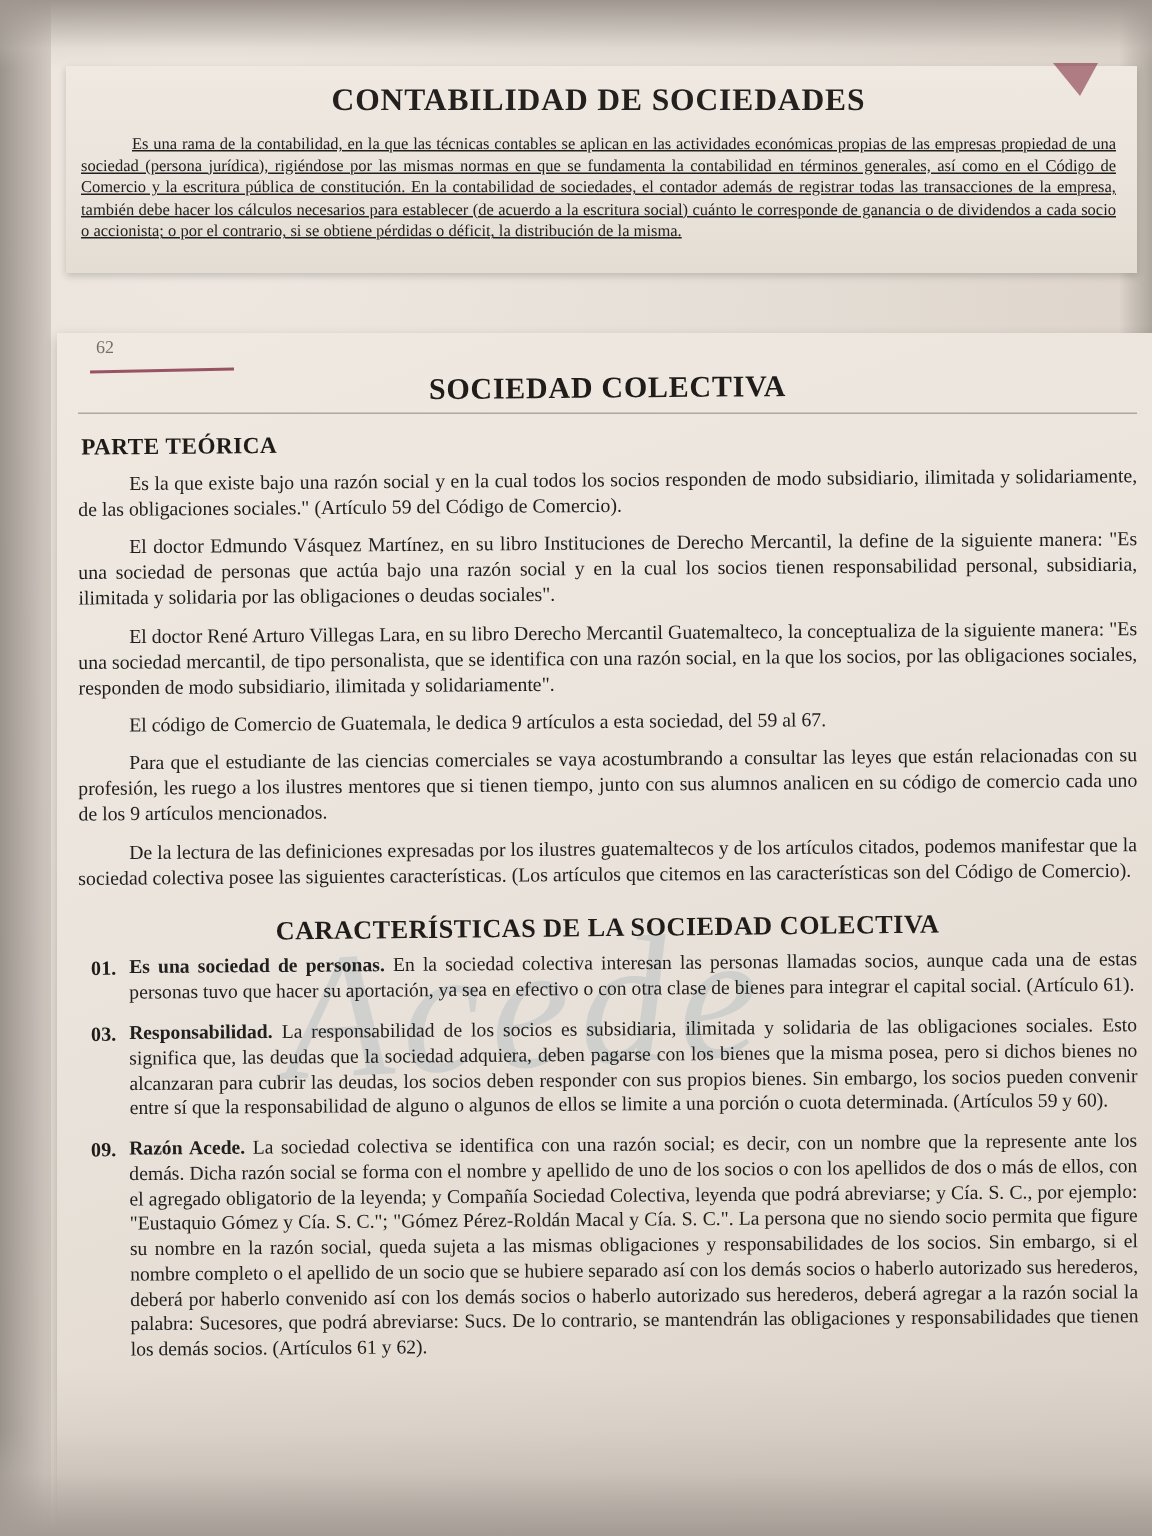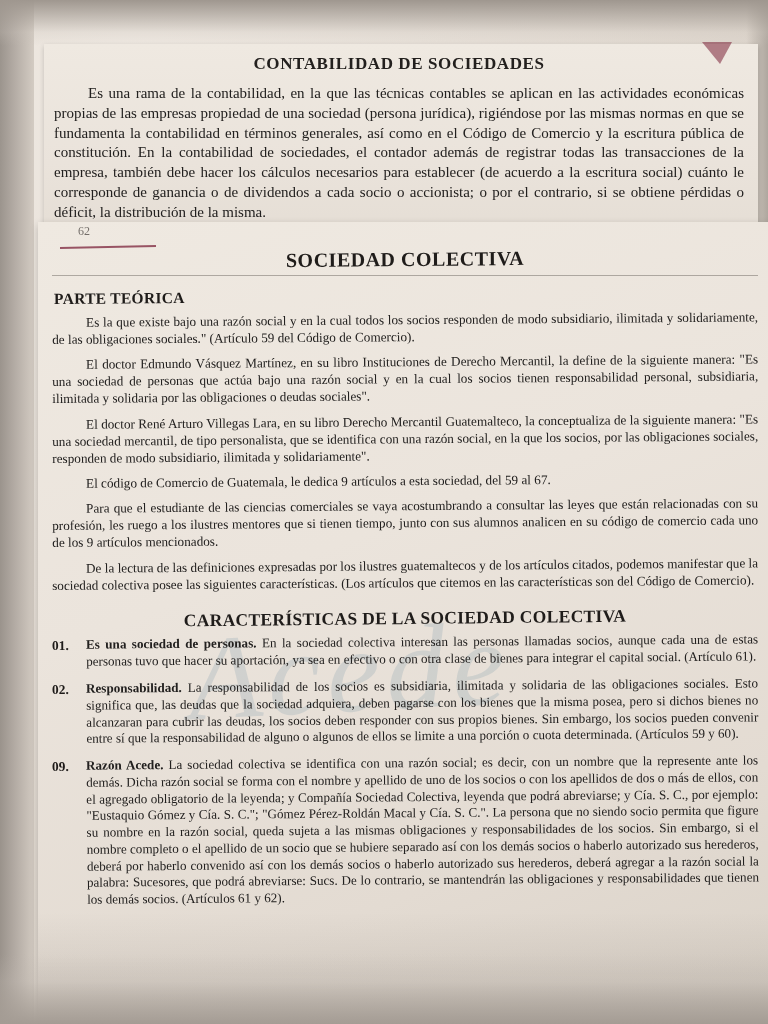--- a/index.html
+++ b/index.html
@@ -72,7 +72,7 @@
     text-align: center;
     font-family: "Liberation Serif", serif;
     font-weight: bold;
-    font-size: 17px;
+    font-size: 21px;
     letter-spacing: .6px;
     color: #23201e;
     margin: 6px 0 10px 0;

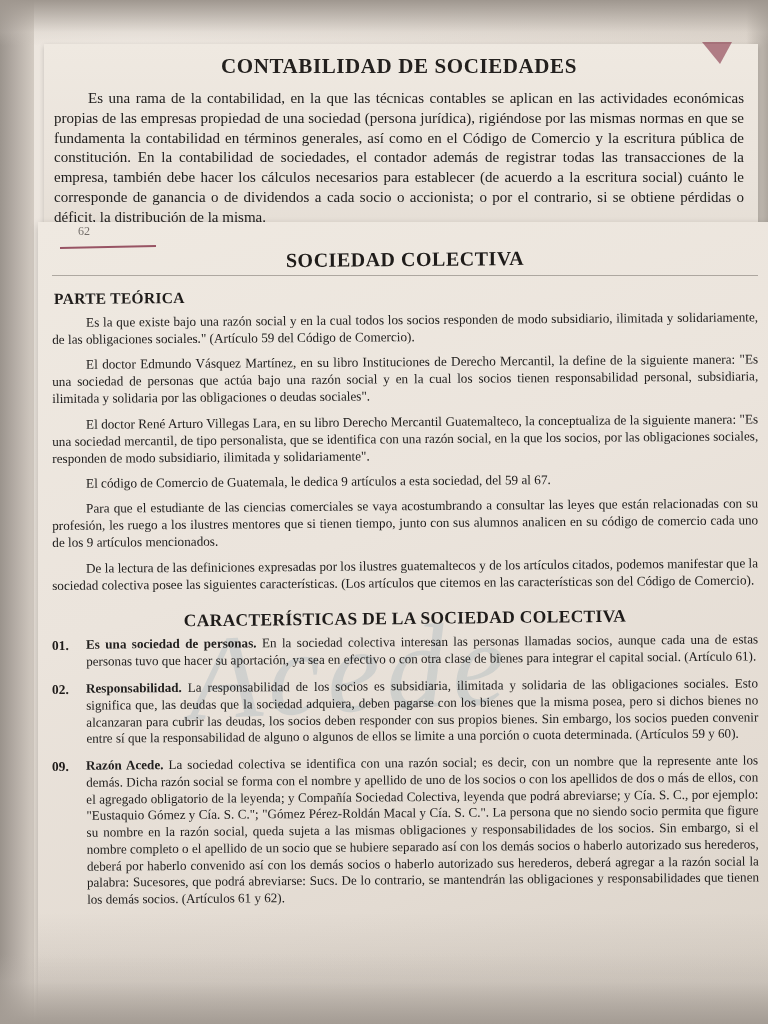--- a/index.html
+++ b/index.html
@@ -84,7 +84,7 @@
     text-align: justify;
     margin: 0 0 8px 0;
   }
-  .frag-top .para { font-size: 15px; line-height: 1.32; }
+  .frag-top .para { font-size: 11px; line-height: 1.32; text-decoration: underline; }
 
   
   .frag-main {

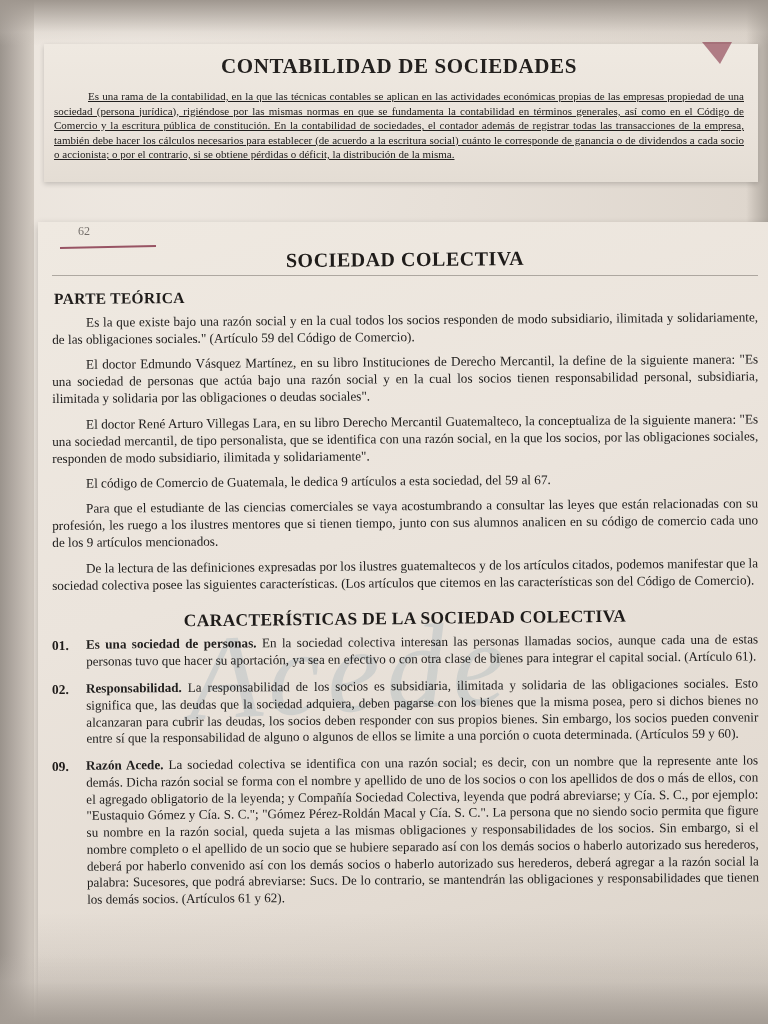--- a/index.html
+++ b/index.html
@@ -99,7 +99,7 @@
   }
   .pagenum {
     position: absolute;
-    left: 40px; top: 2px;
+    left: 26px; top: 2px;
     font-size: 12px;
     color: #4b4542;
     opacity: .75;

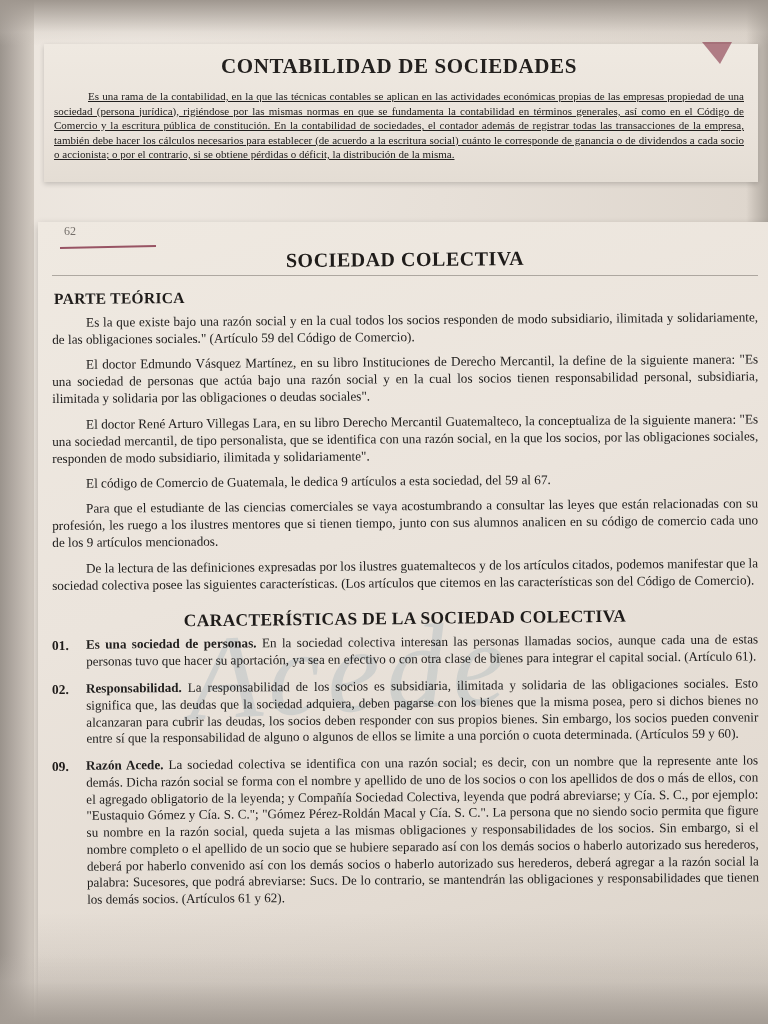--- a/index.html
+++ b/index.html
@@ -158,6 +158,7 @@
     color: #1e1b19;
     width: 34px;
     padding-top: 1px;
+    text-align: center;
   }
   .item-body {
     flex: 1 1 auto;

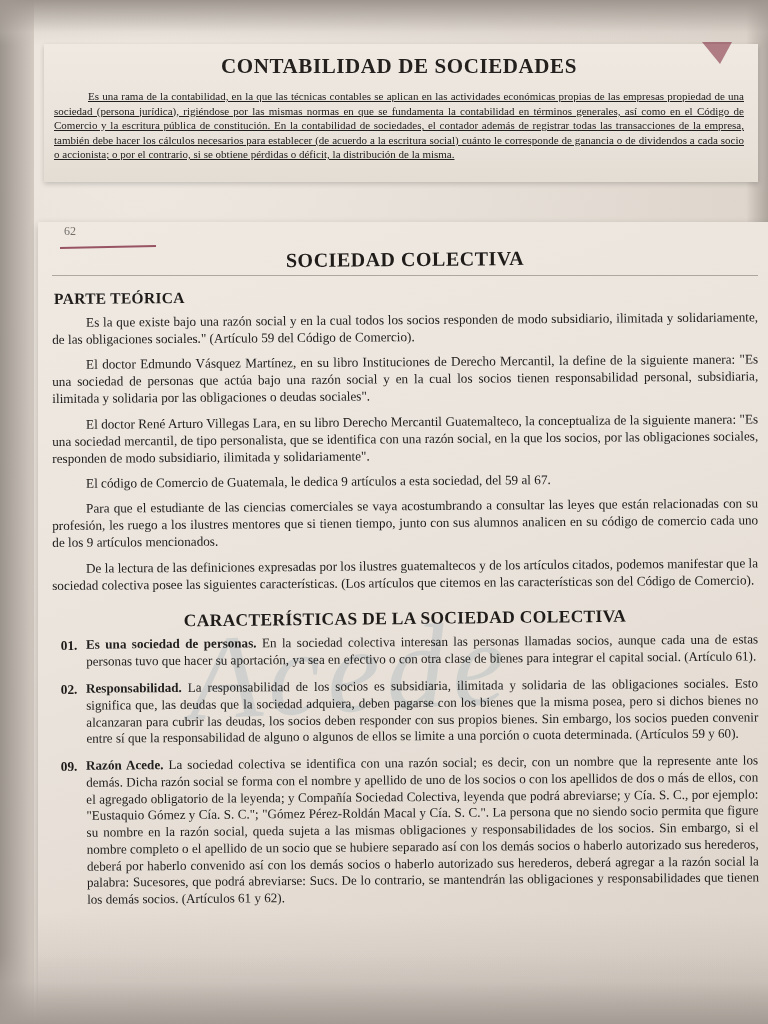--- a/index.html
+++ b/index.html
@@ -236,7 +236,7 @@
     </div>
 
     <div class="item skew-small">
-      <div class="item-num">02.</div>
+      <div class="item-num">03.</div>
       <div class="item-body">
         <b>Responsabilidad.</b>
         <span>La responsabilidad de los socios es subsidiaria, ilimitada y solidaria de las obligaciones sociales.  Esto significa que, las deudas que la sociedad adquiera, deben pagarse con los bienes que la misma posea, pero si dichos bienes no alcanzaran para cubrir las deudas, los socios deben responder con sus propios bienes.  Sin embargo, los socios pueden convenir entre sí que la responsabilidad de alguno o algunos de ellos se limite a una porción o cuota determinada. (Artículos 59 y 60).</span>

